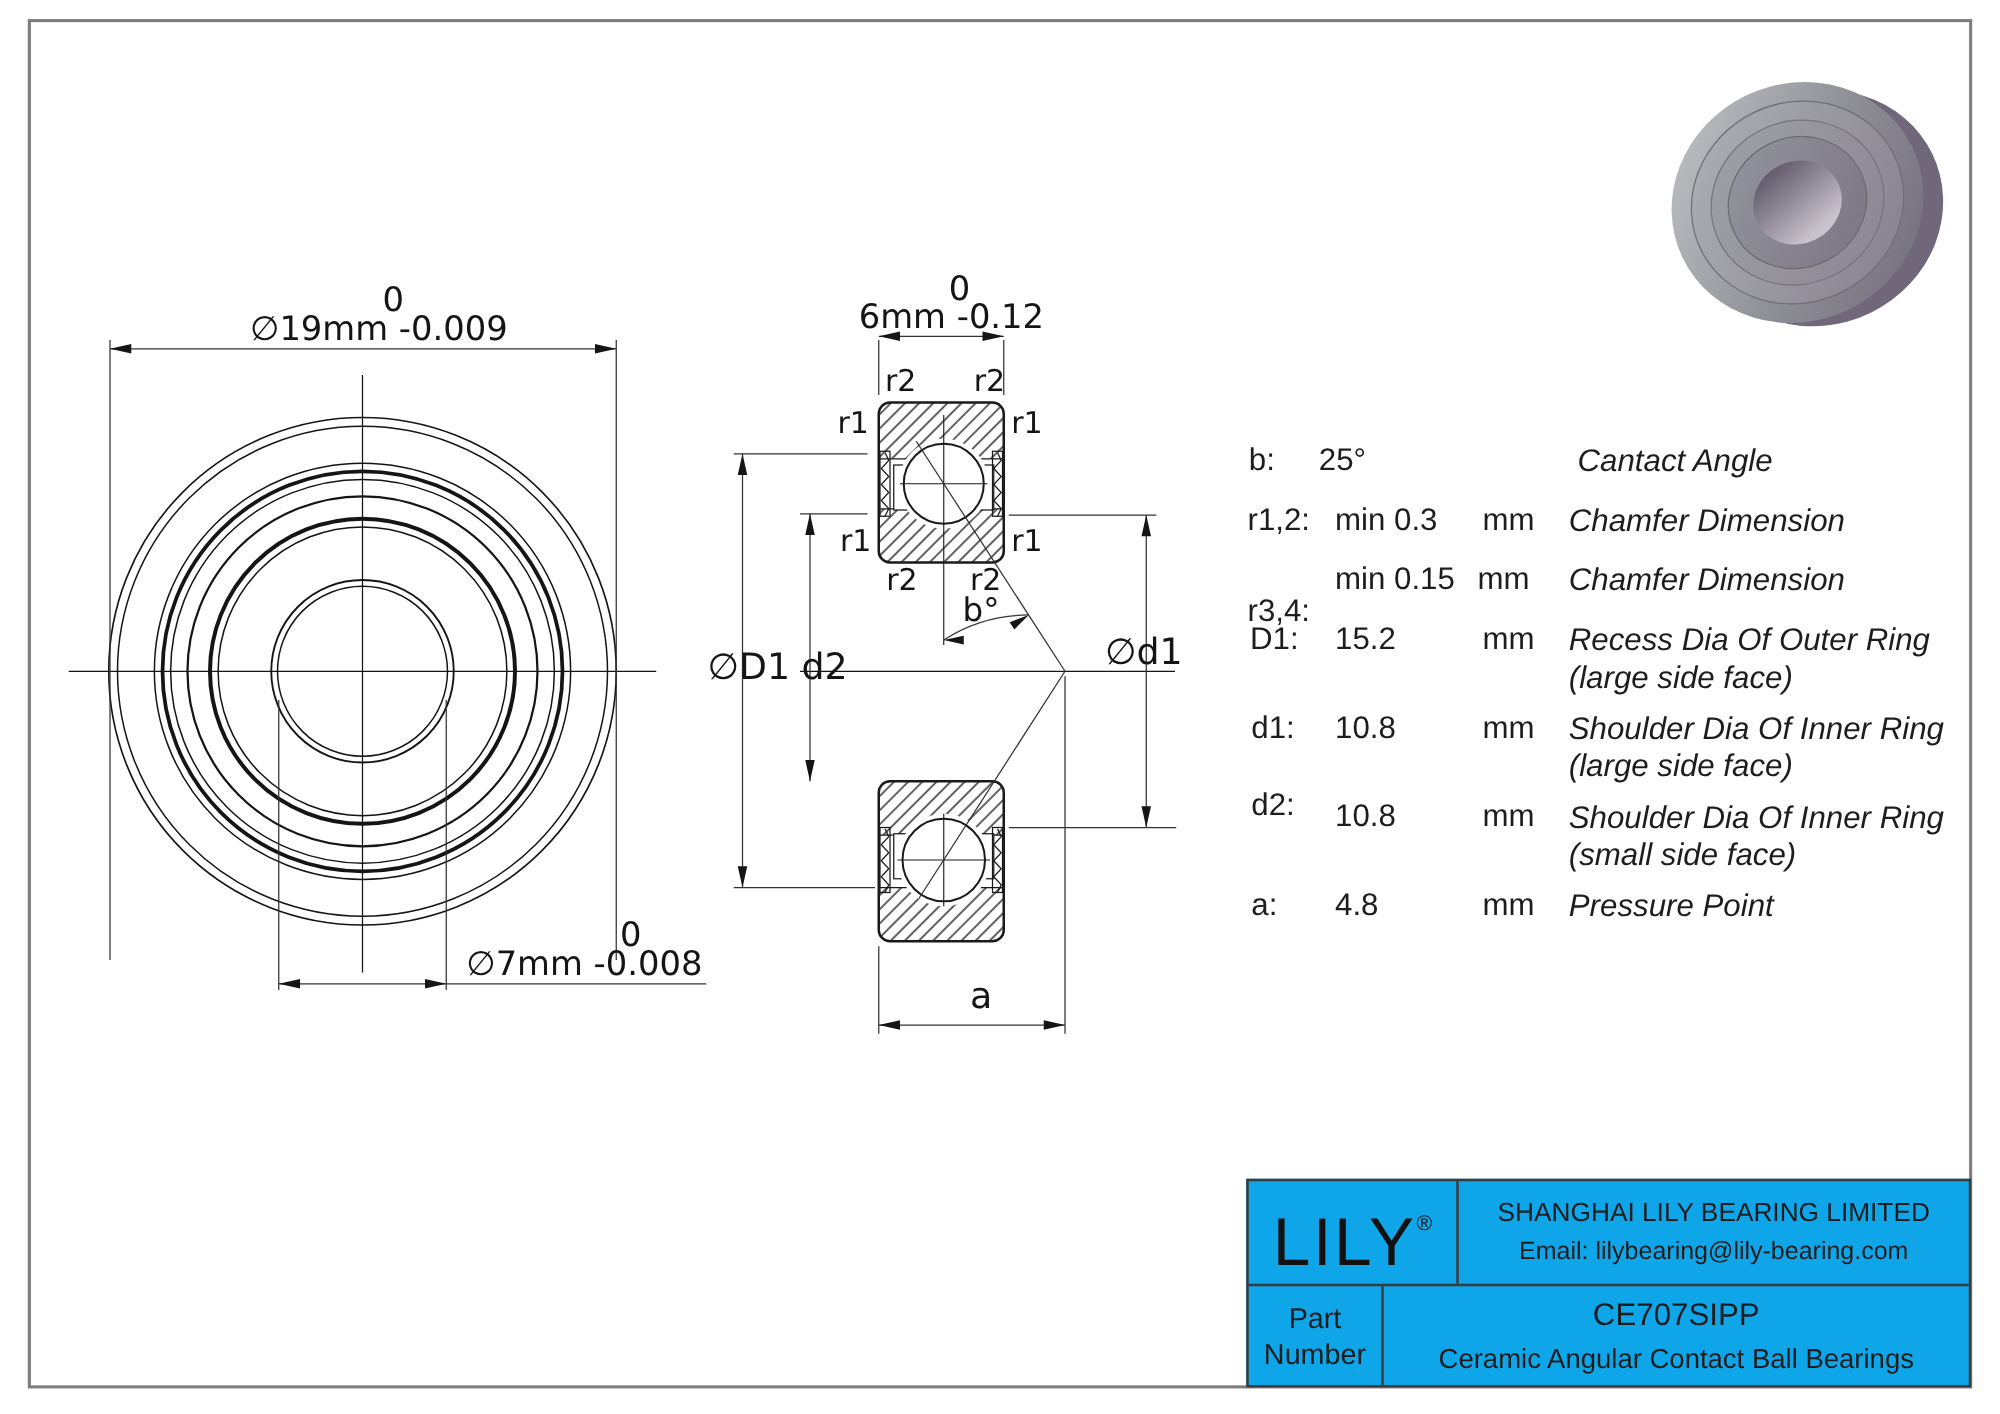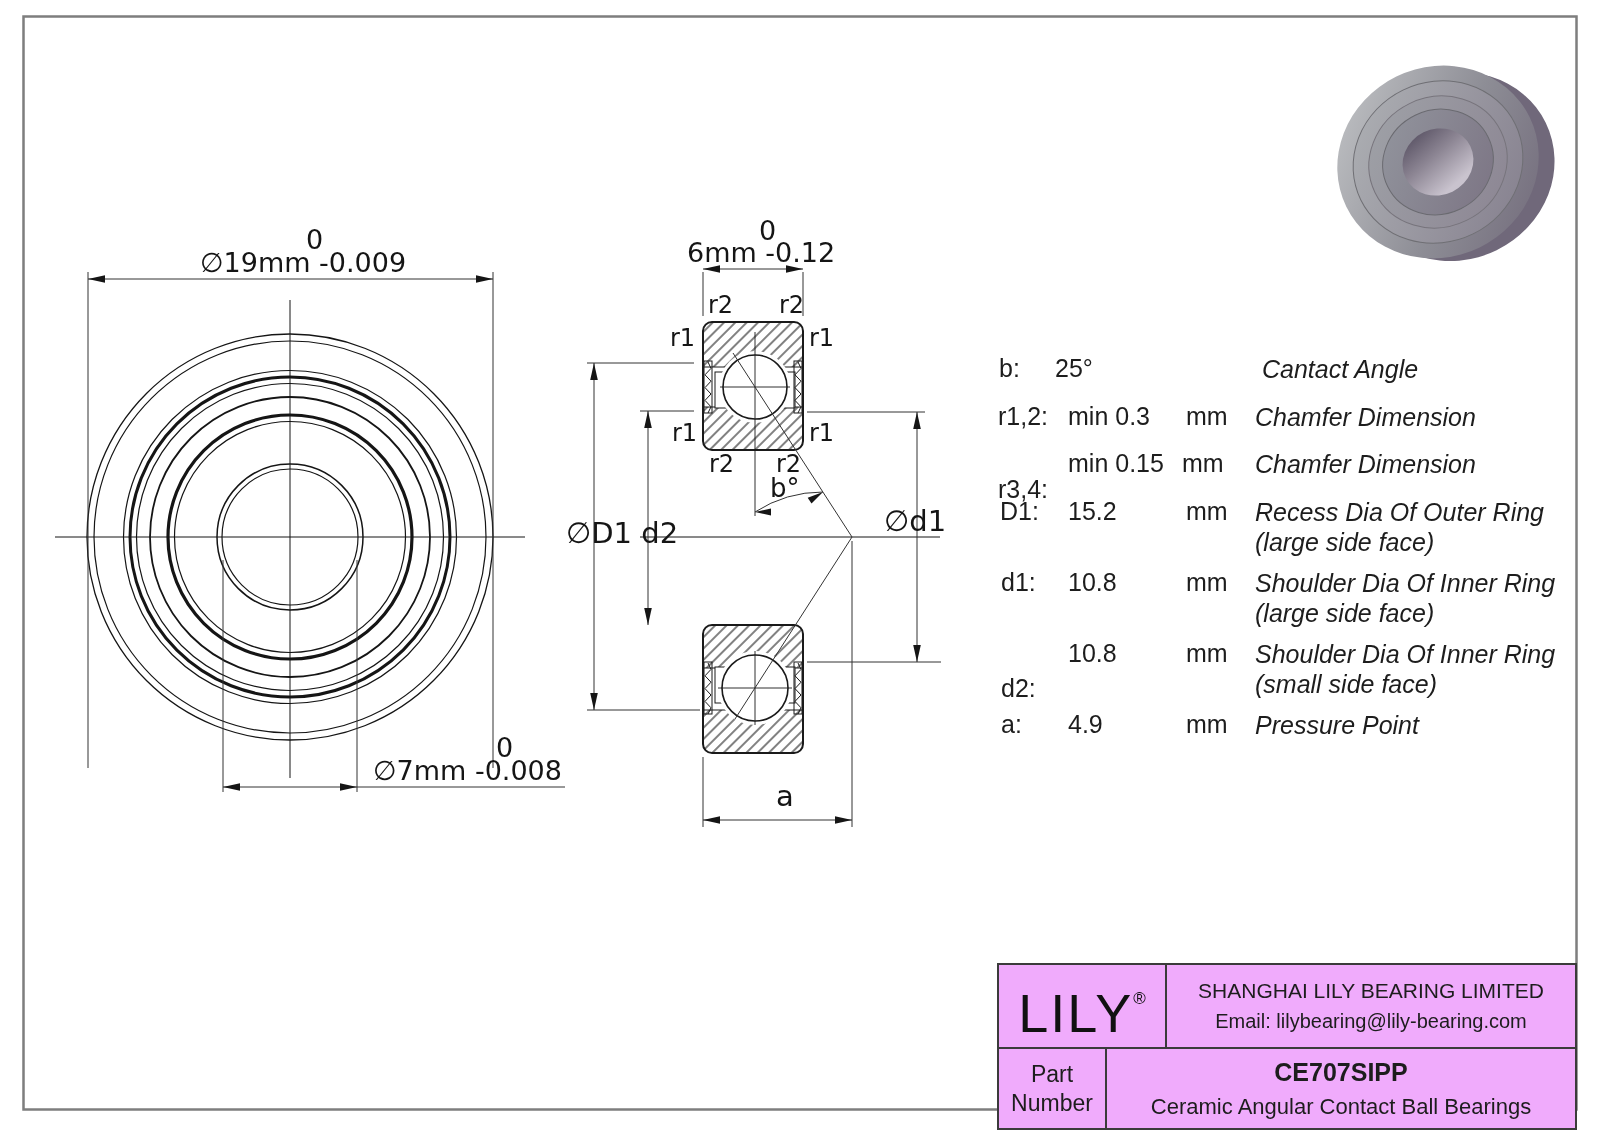--- a/index.html
+++ b/index.html
@@ -262,7 +262,7 @@
       <div>(large side face)</div>
     </div>
 
-    <span class="abs spec-label" style="left:1001px;top:674px">d2:</span>
+    <span class="abs spec-label" style="left:1001px;top:630px">d2:</span>
     <span class="abs spec-value" style="left:1068px;top:639px">10.8</span>
     <span class="abs spec-unit" style="left:1186px;top:639px">mm</span>
     <div class="abs spec-desc" style="left:1255px;top:639px">

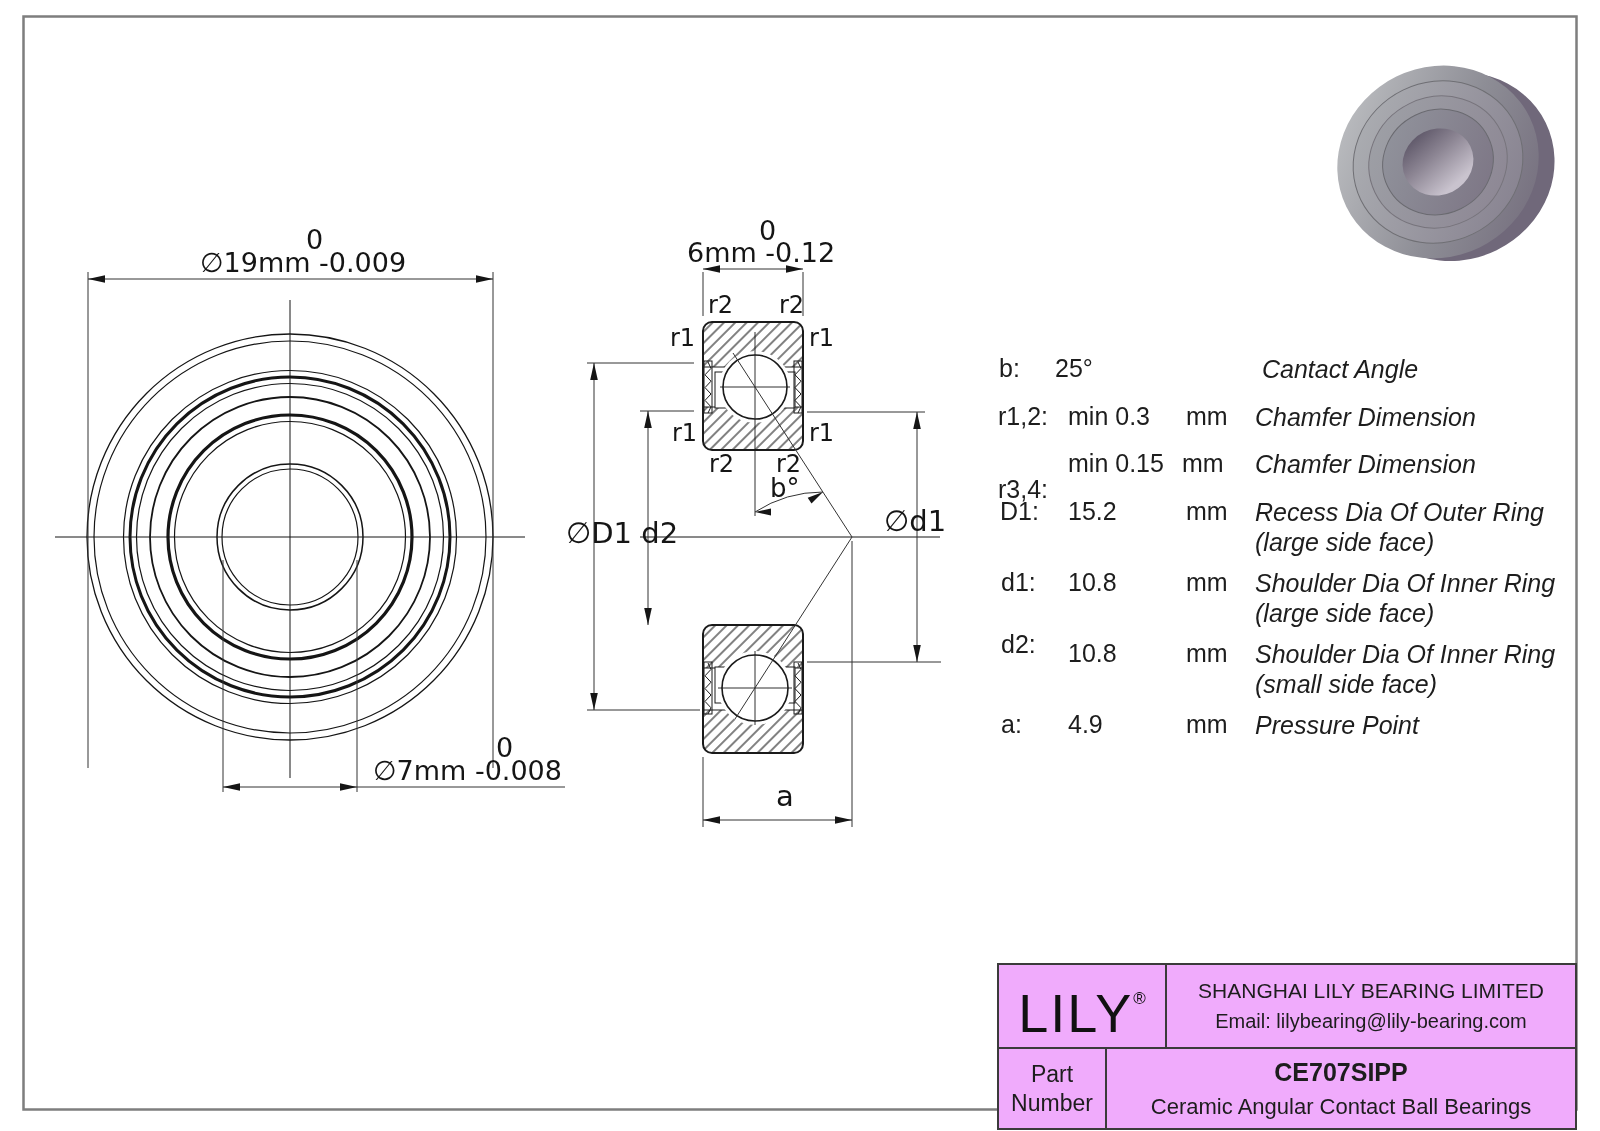--- a/index.html
+++ b/index.html
@@ -271,7 +271,7 @@
     </div>
 
     <span class="abs spec-label" style="left:1001px;top:710px">a:</span>
-    <span class="abs spec-value" style="left:1068px;top:710px">4.9</span>
+    <span class="abs spec-value" style="left:1068px;top:710px">4.8</span>
     <span class="abs spec-unit" style="left:1186px;top:710px">mm</span>
     <div class="abs spec-desc" style="left:1255px;top:710px">
       <div>Pressure Point</div>

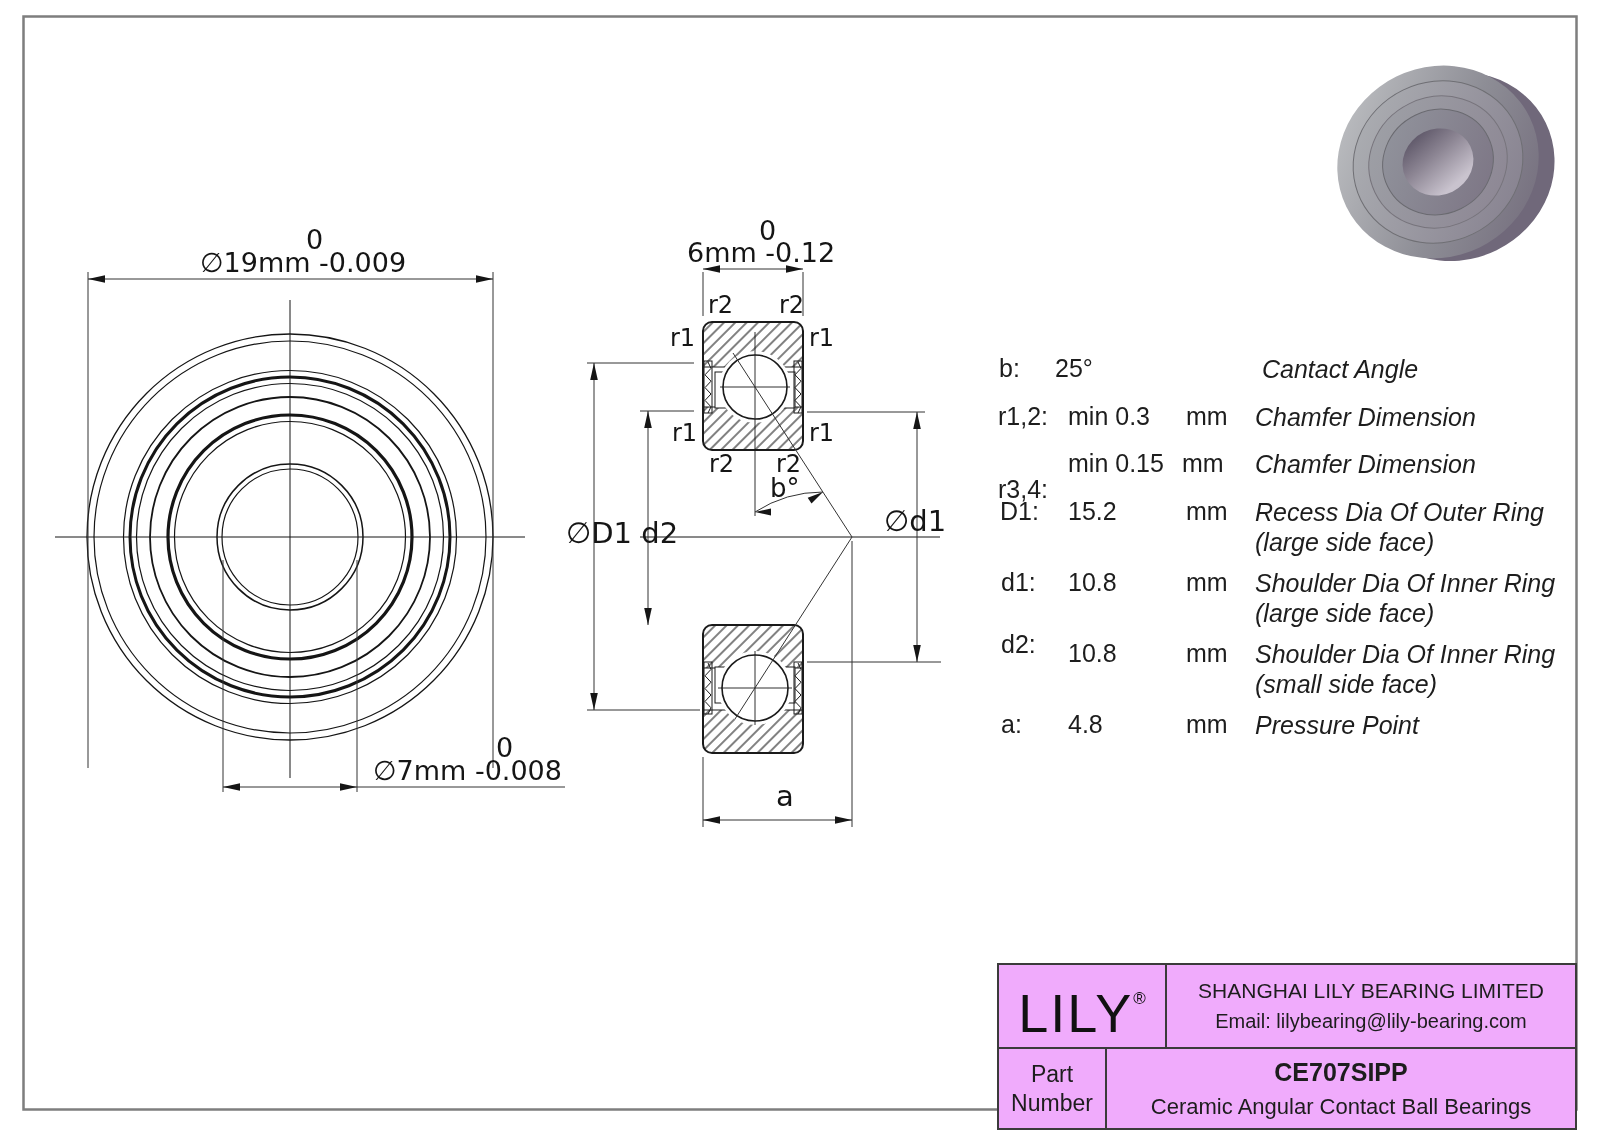--- a/index.html
+++ b/index.html
@@ -15,7 +15,7 @@
   .spec-label,.spec-value,.spec-unit{font-size:25px;}
   .spec-desc{font-size:25px;line-height:30px;font-style:italic;}
   .tb{position:absolute;left:997px;top:943px;width:580px;height:167px;
-      border:2px solid #3b3b3b;box-sizing:border-box;background:#f0abfc;margin-top:20px;}
+      border:2px solid #3b3b3b;box-sizing:border-box;background:#0ea5e9;}
   .tb-row1{display:flex;height:84px;border-bottom:2px solid #3b3b3b;box-sizing:border-box;}
   .tb-row2{display:flex;height:79px;}
   .tb-cell{display:flex;flex-direction:column;align-items:center;justify-content:center;box-sizing:border-box;}

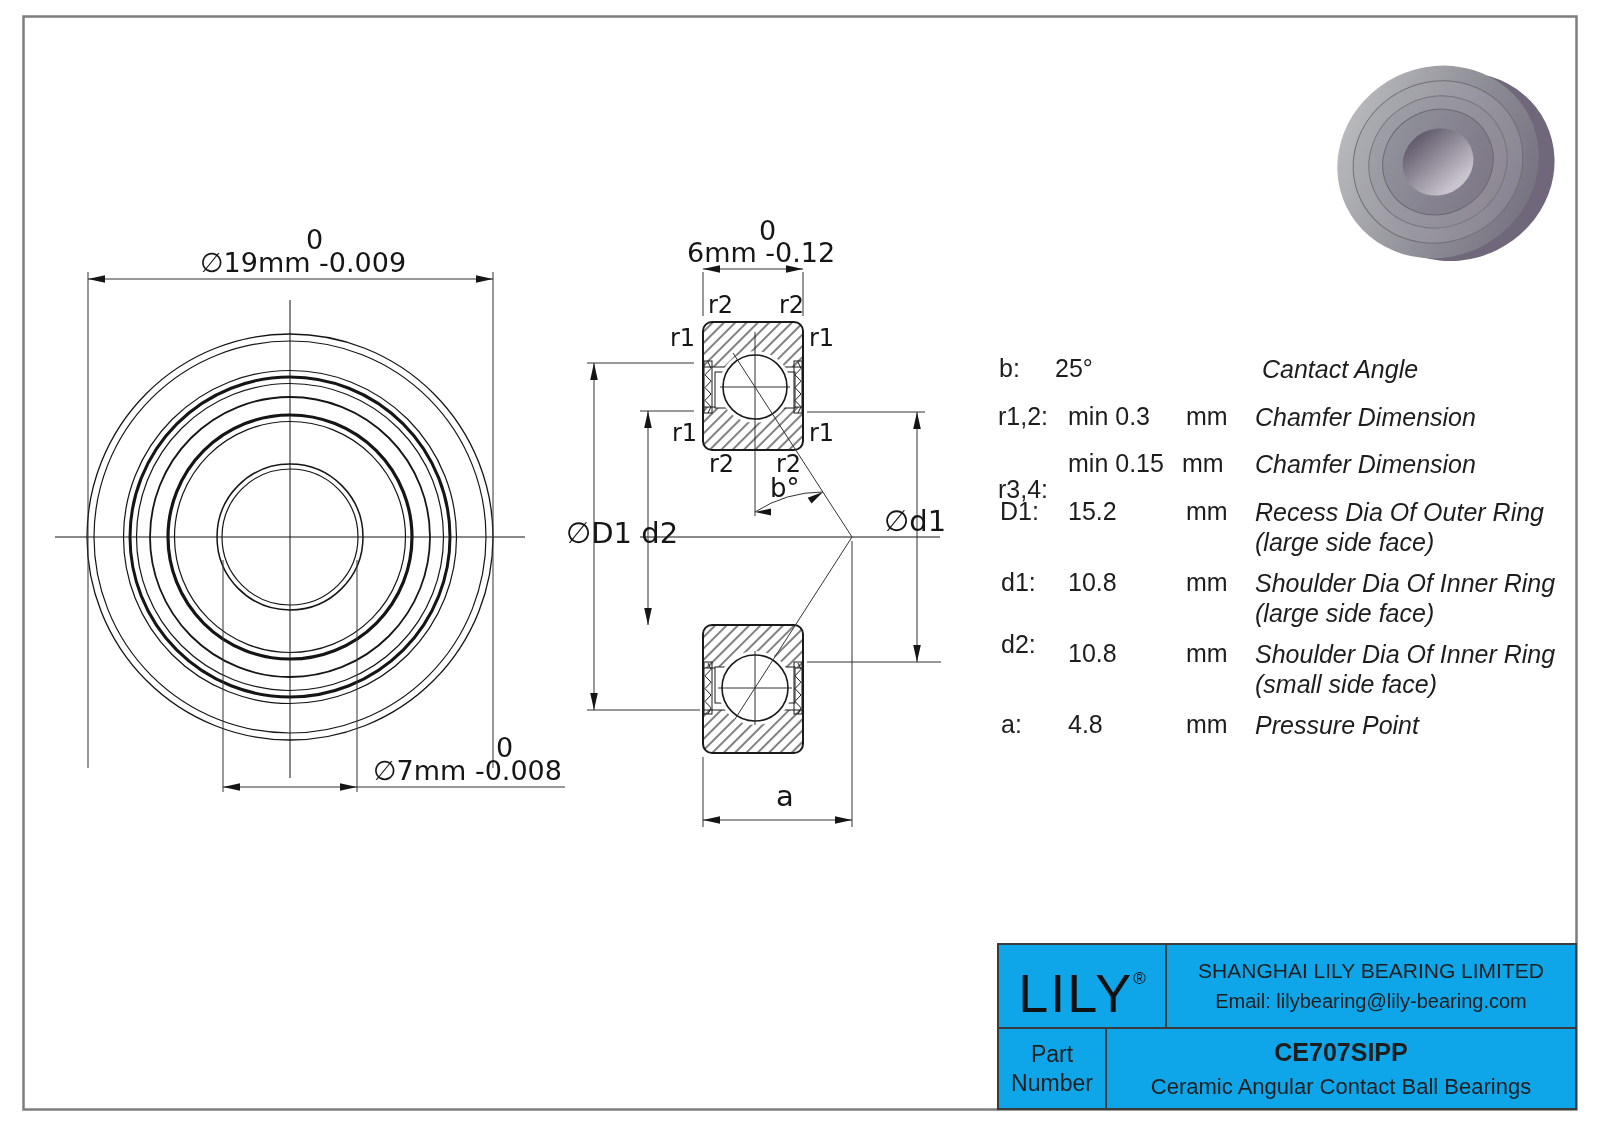--- a/index.html
+++ b/index.html
@@ -28,7 +28,7 @@
   .company-line{font-size:21px;margin-bottom:7px;}
   .email-line{font-size:20px;}
   .part-label{font-size:23px;line-height:29px;text-align:center;}
-  .part-number{font-size:25px;margin-bottom:7px;font-weight:bold;}
+  .part-number{font-size:25px;margin-bottom:7px;}
   .part-desc{font-size:22px;}
 </style>
 </head>

